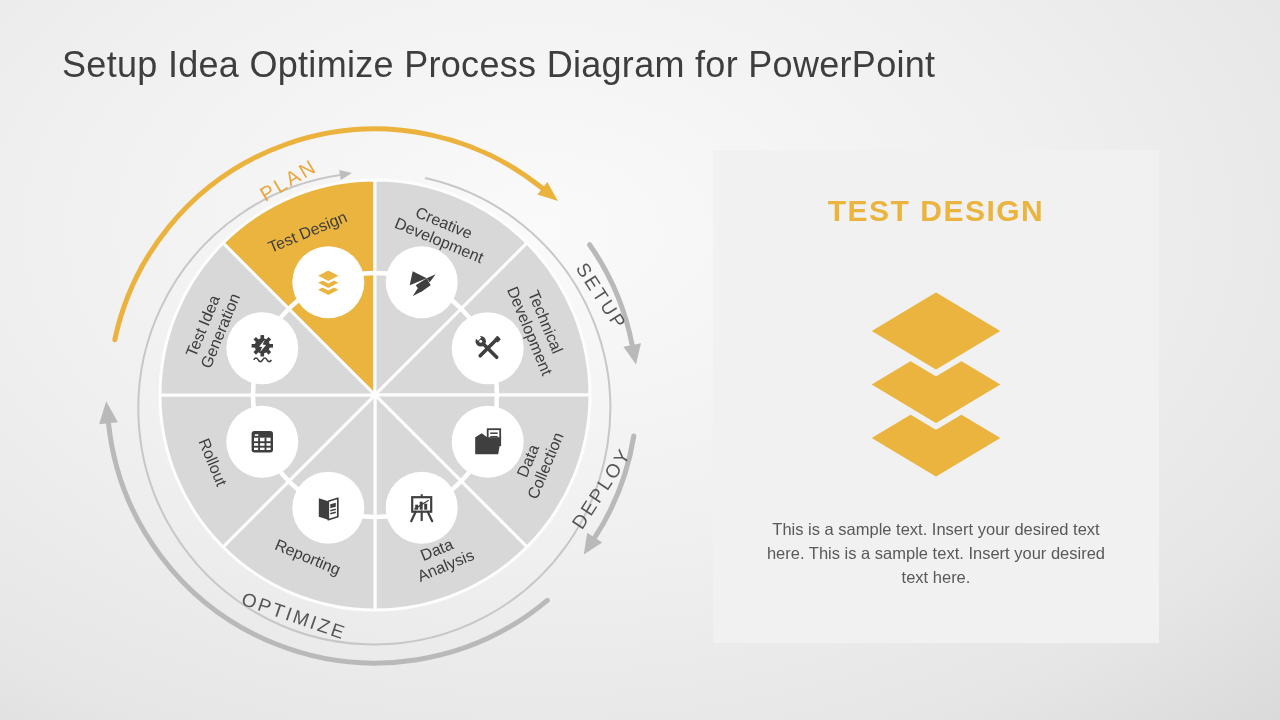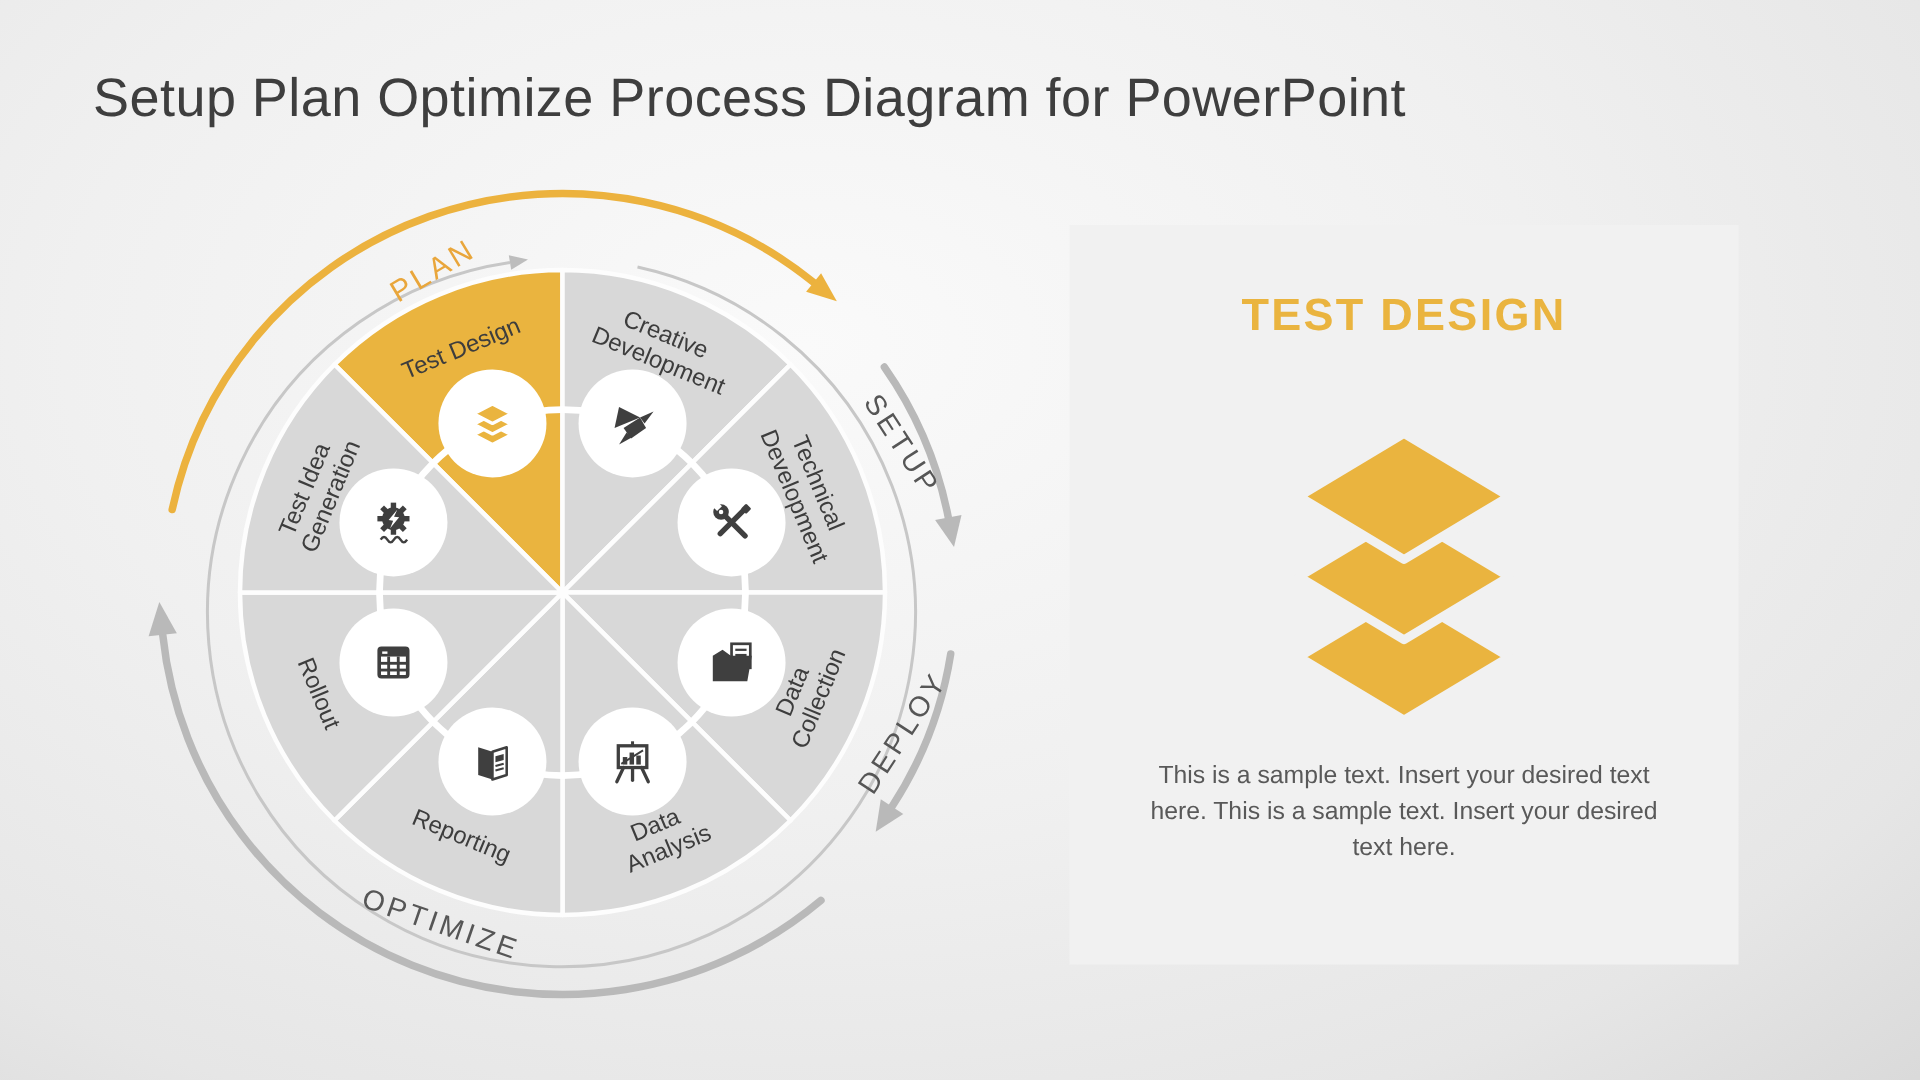--- a/index.html
+++ b/index.html
@@ -34,7 +34,7 @@
 </head>
 <body>
 
-<h1 class="slide-title">Setup Plan Optimize Process Diagram for PowerPoint</h1>
+<h1 class="slide-title">Setup Idea Optimize Process Diagram for PowerPoint</h1>
 
 <svg id="diagram-svg" width="700" height="620" viewBox="0 100 700 620">
 

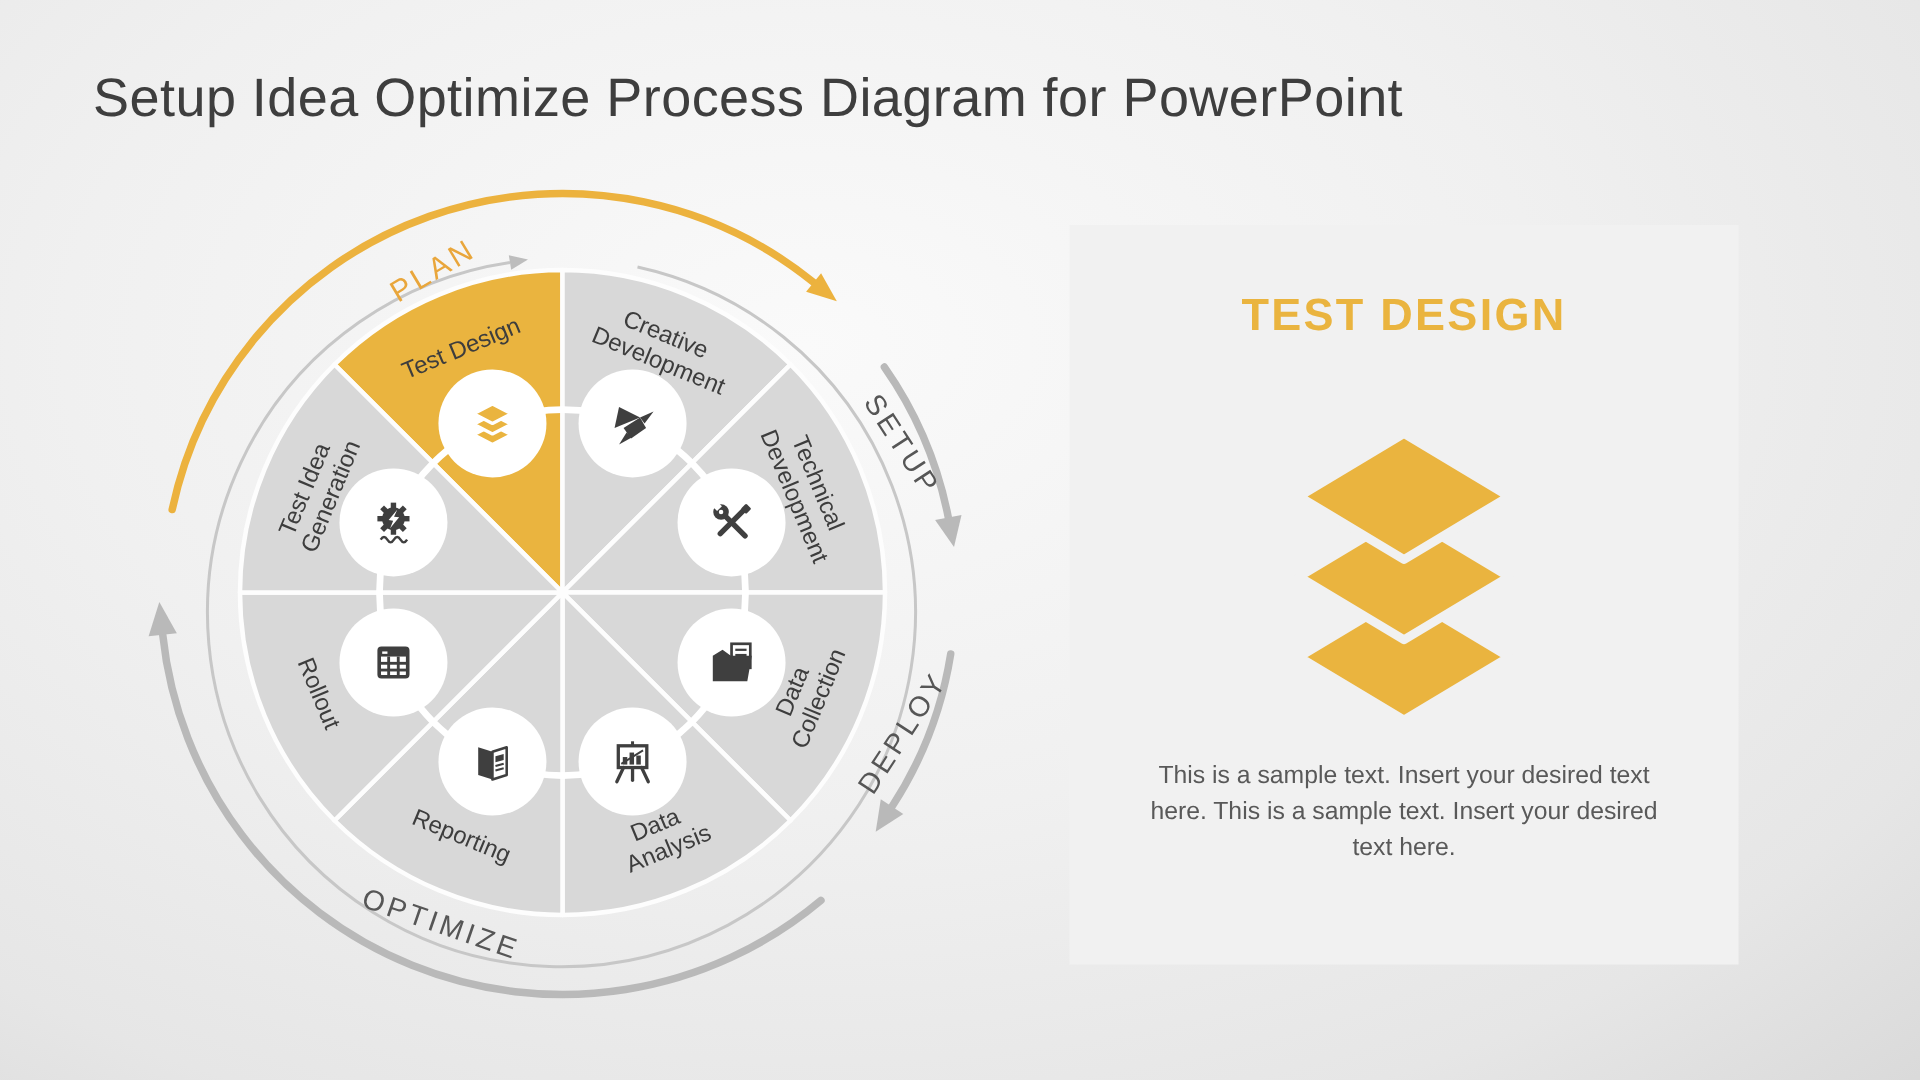--- a/index.html
+++ b/index.html
@@ -27,7 +27,7 @@
   }
   .panel-icon{display:block;margin:58px auto 0;}
   .panel-body{
-    margin:22px auto 0;width:364px;
+    margin:34px auto 0;width:364px;
     font-size:16.5px;line-height:1.45;color:#595959;
   }
 </style>

